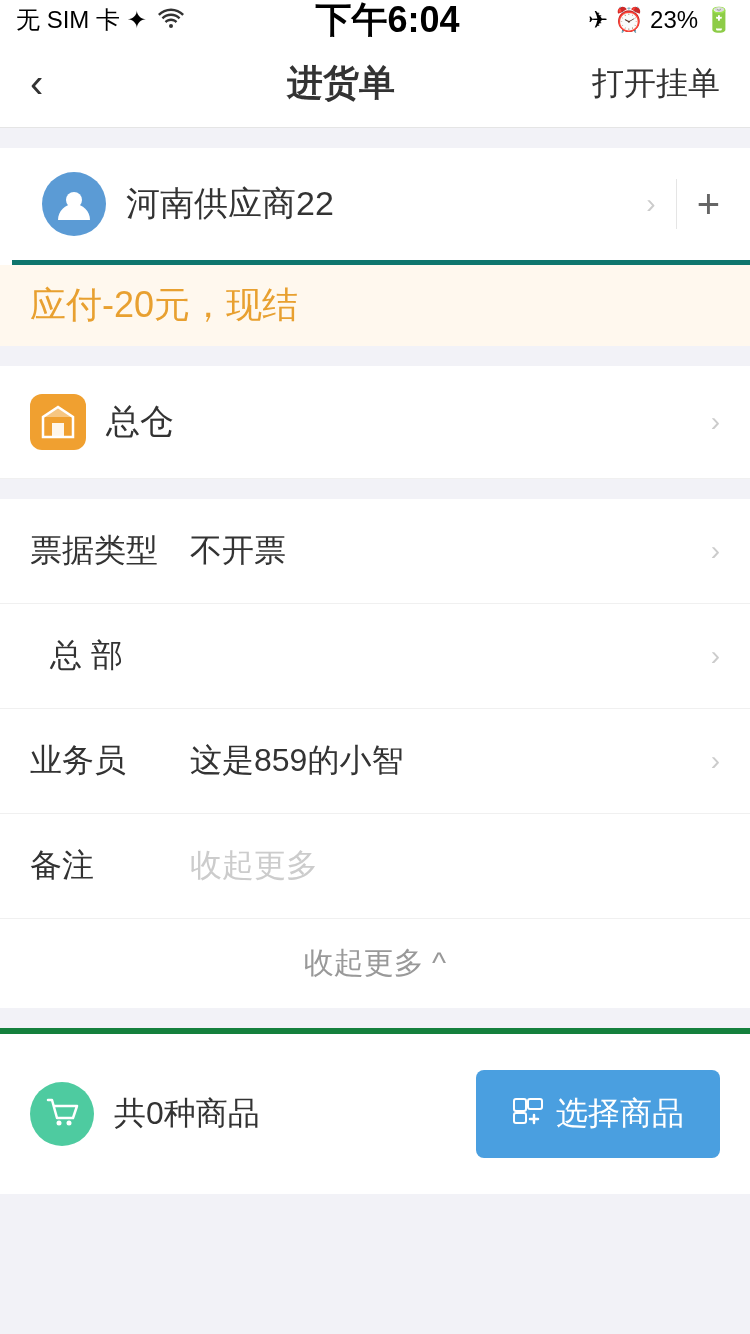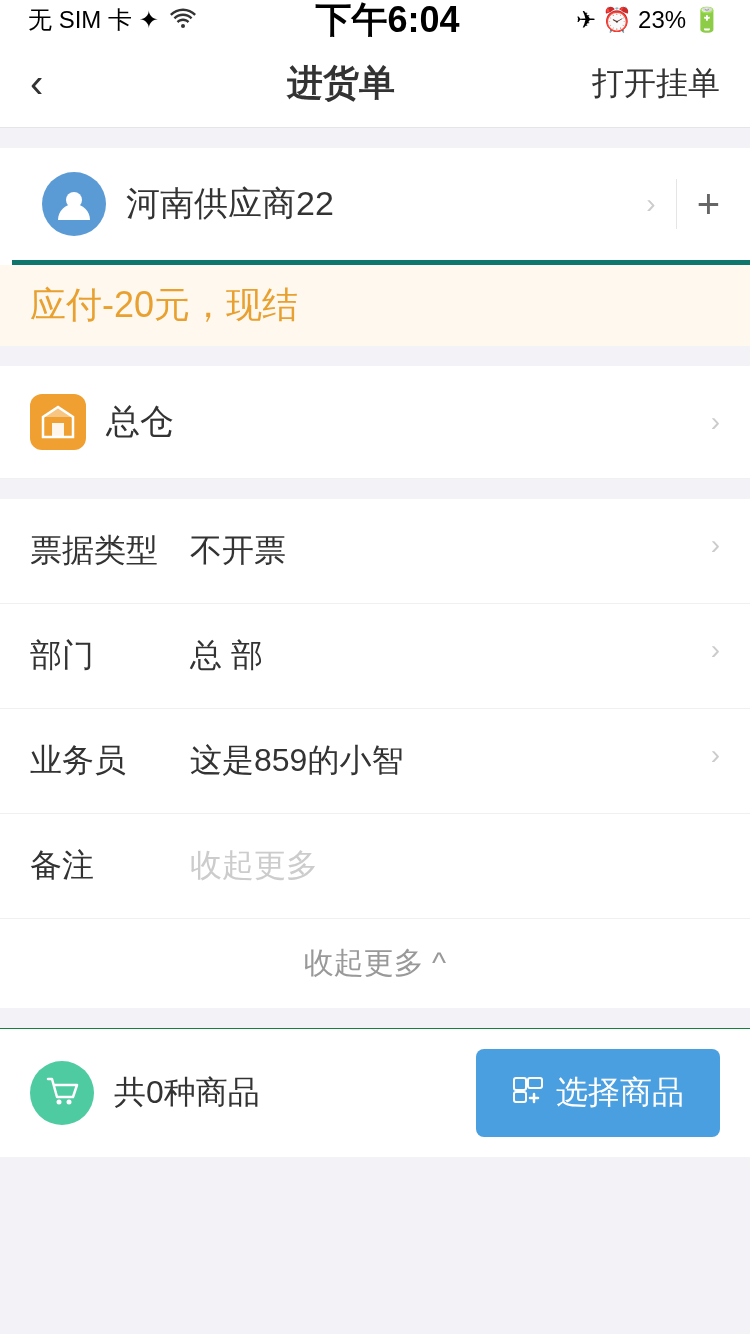--- a/index.html
+++ b/index.html
@@ -19,7 +19,7 @@
       display: flex;
       align-items: center;
       justify-content: space-between;
-      padding: 0 28px;
+      padding: 0 16px;
       font-size: 24px;
       font-weight: 500;
       gap: 44px;

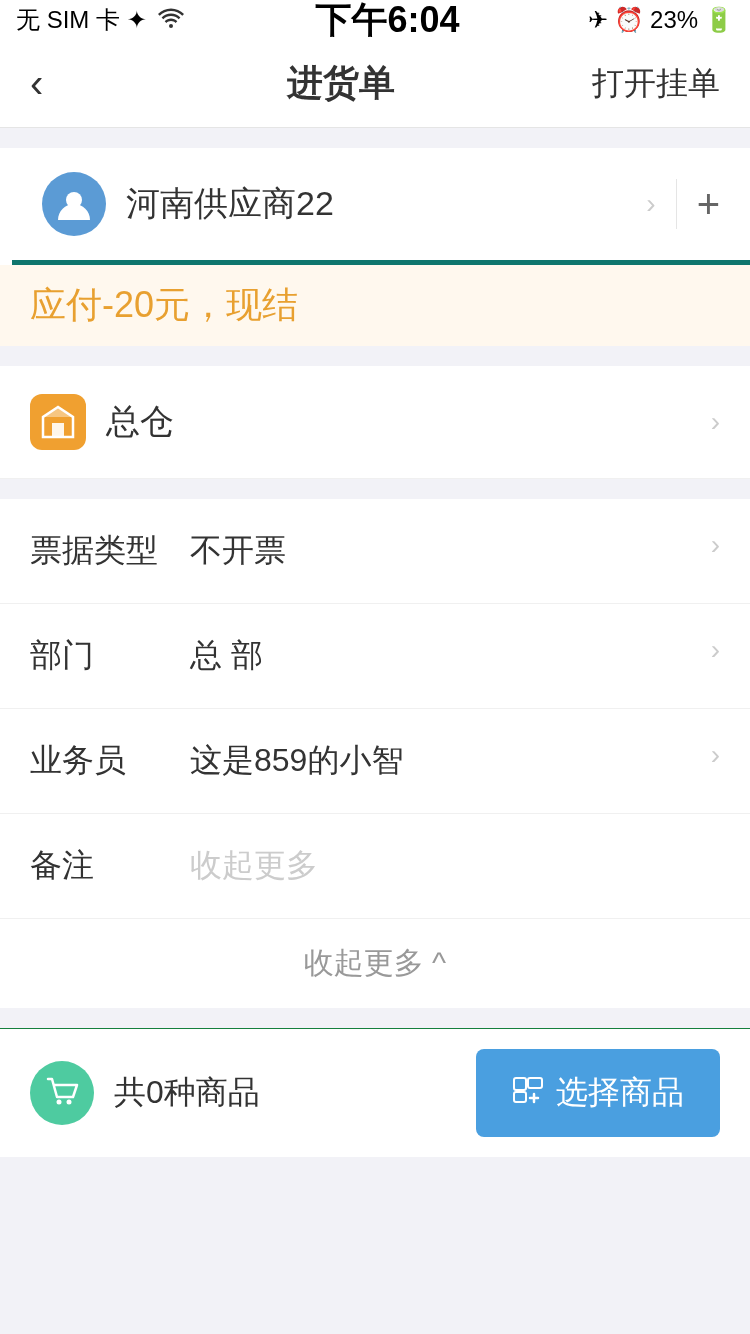--- a/index.html
+++ b/index.html
@@ -157,6 +157,7 @@
     }
     .form-row {
       display: flex;
+      align-items: center;
       padding: 30px 30px;
       border-bottom: 1px solid #f0f0f0;
       min-height: 100px;

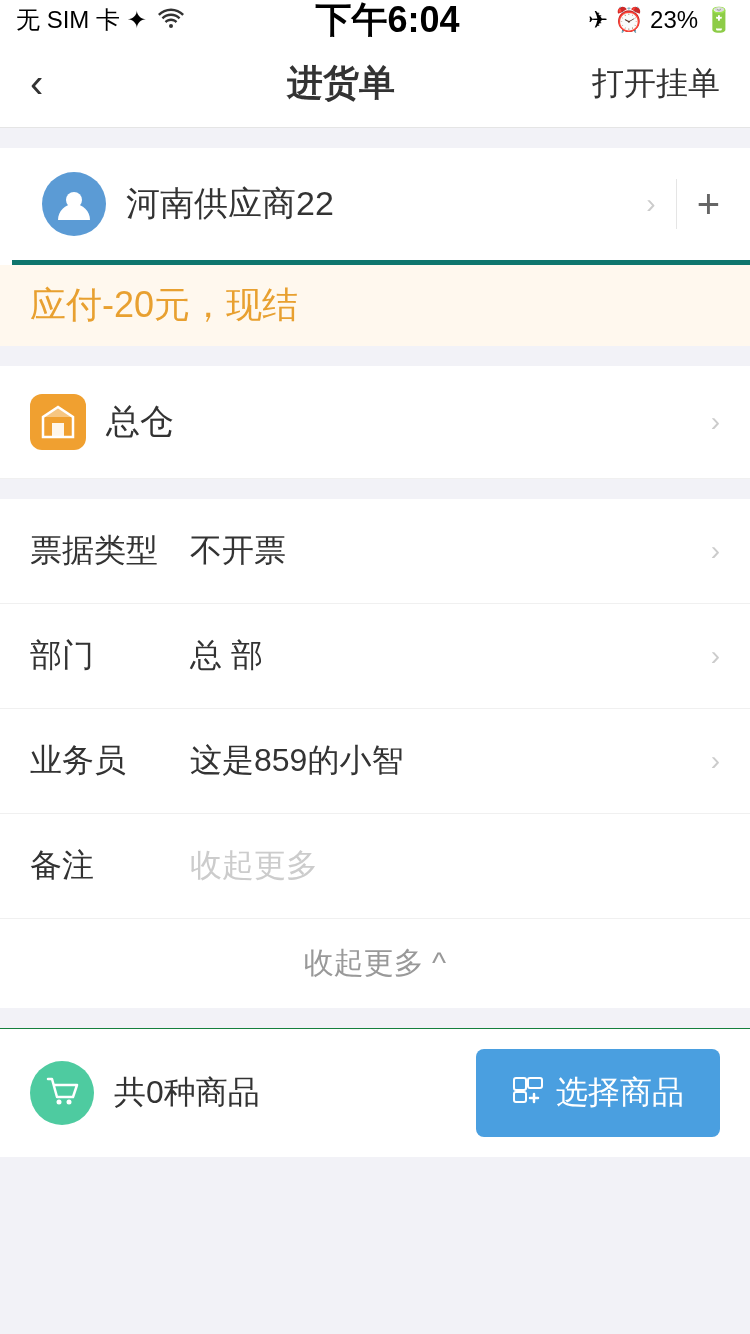--- a/index.html
+++ b/index.html
@@ -307,7 +307,6 @@
     <div class="chevron">›</div>
   </div>
   <div class="form-row">
-    <div class="form-label">部门</div>
     <div class="form-value">总 部</div>
     <div class="chevron">›</div>
   </div>

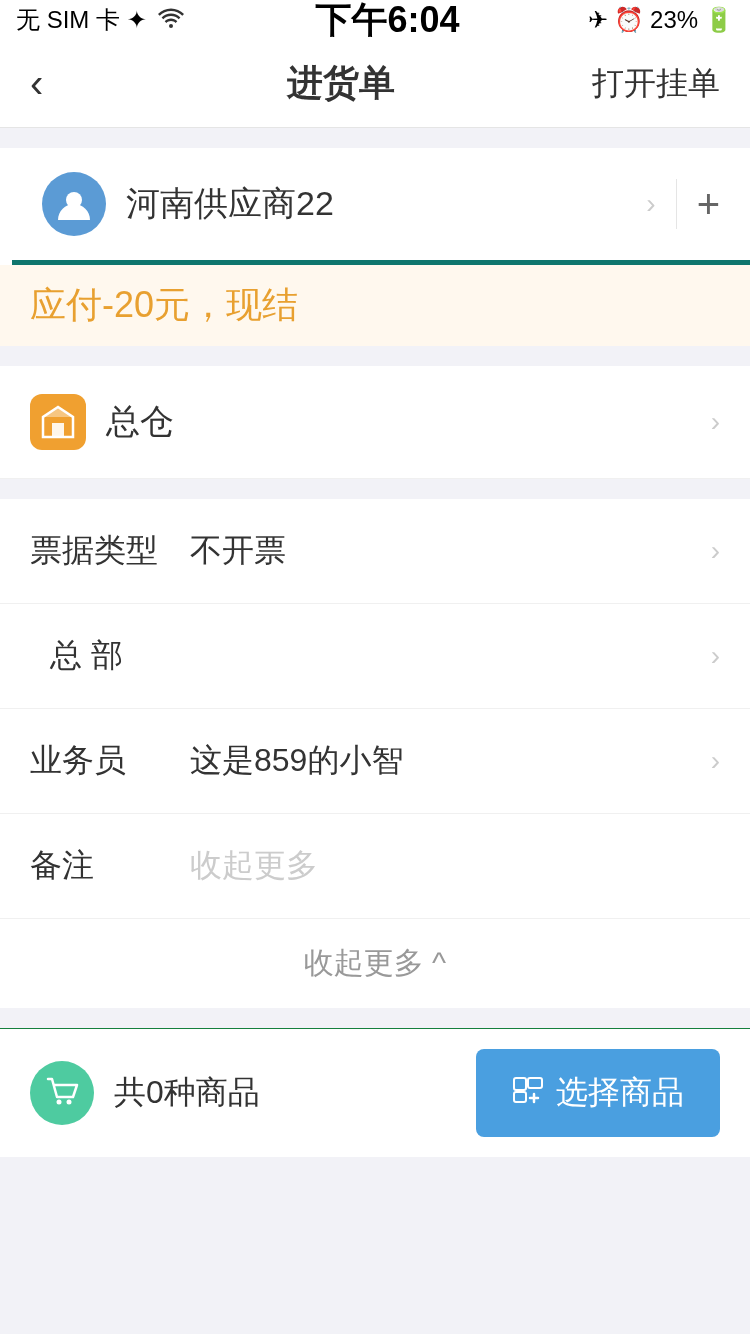--- a/index.html
+++ b/index.html
@@ -196,8 +196,8 @@
       background: #fff;
       display: flex;
       align-items: center;
-      padding: 20px 30px;
-      border-top: 1px solid #15803d;
+      padding: 36px 30px;
+      border-top: 6px solid #15803d;
     }
     .footer-cart-icon {
       width: 64px;

